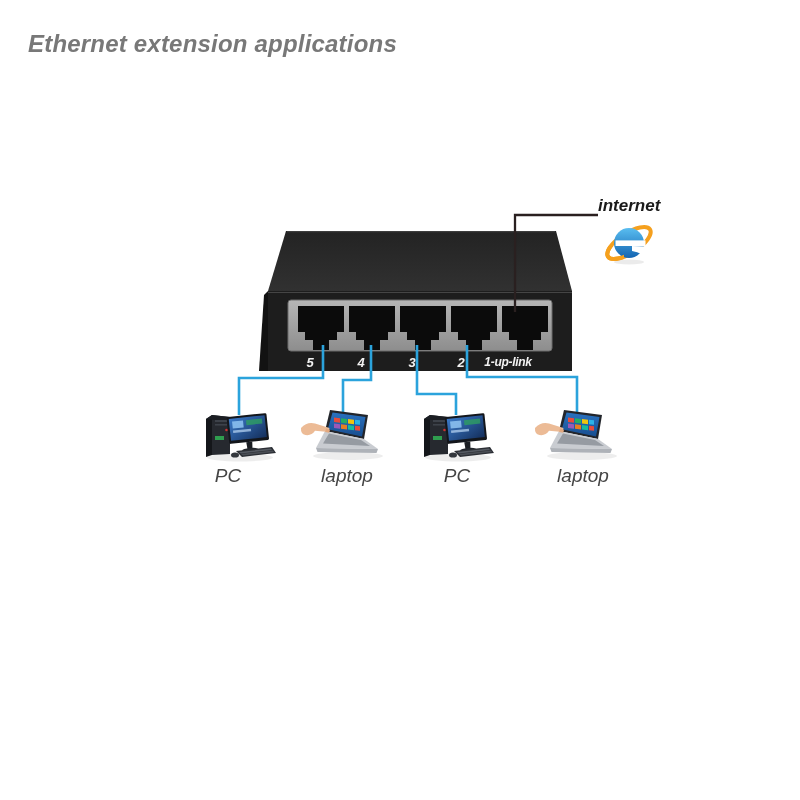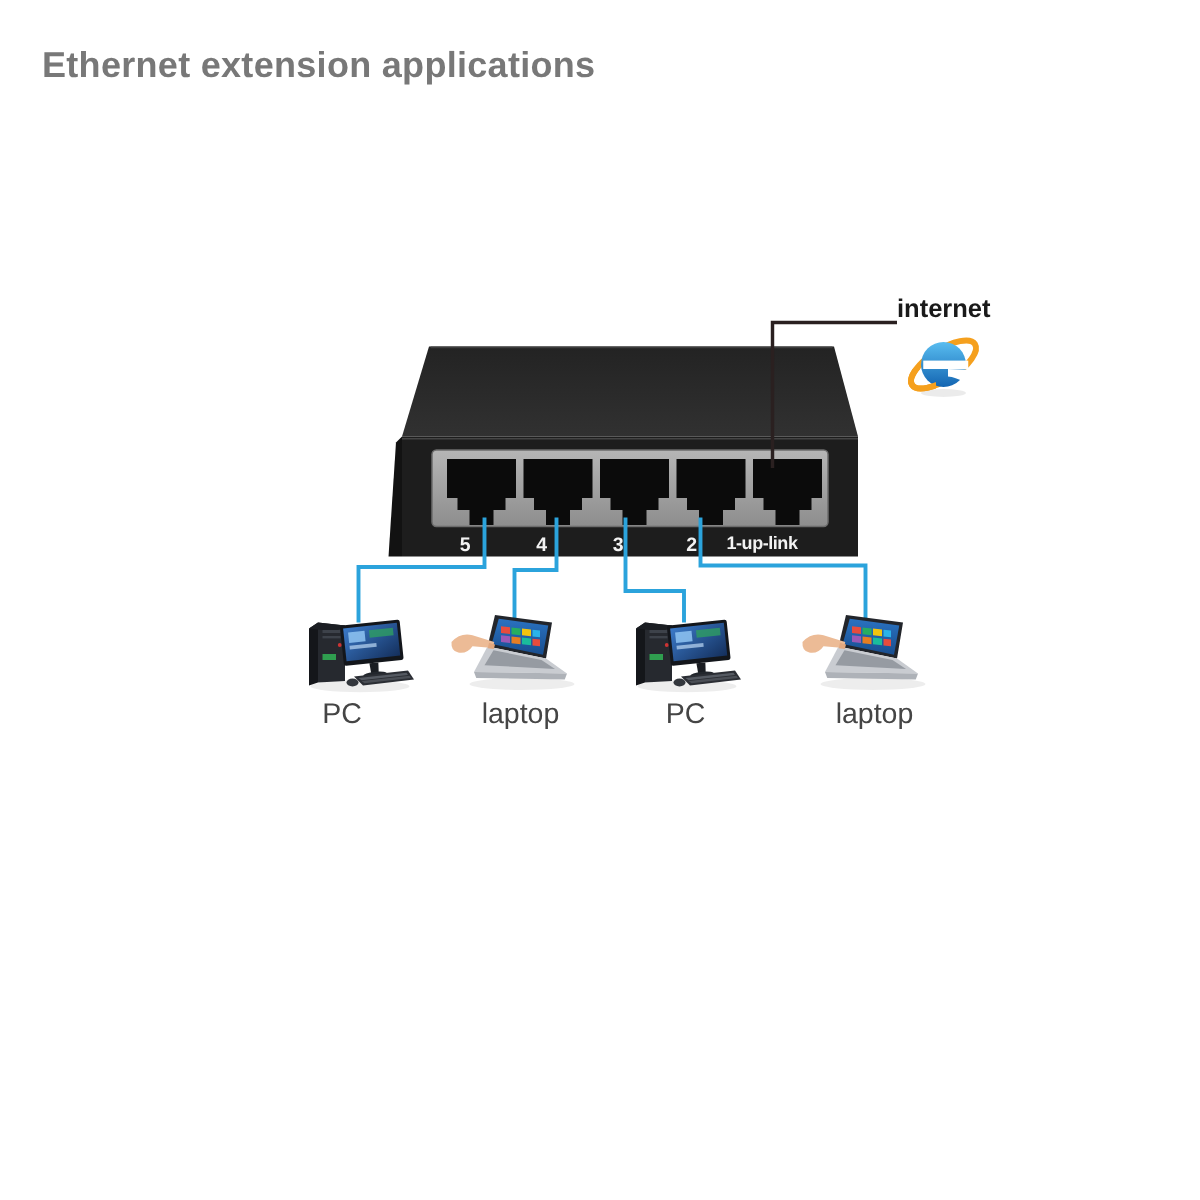--- a/index.html
+++ b/index.html
@@ -6,6 +6,7 @@
   .stage{
     position:relative;width:772px;height:800px;background:#ffffff;overflow:hidden;
     font-family:"Liberation Sans", sans-serif;
+    font-style:italic;
   }
   .page-title{
     position:absolute;left:28px;top:30px;margin:0;

